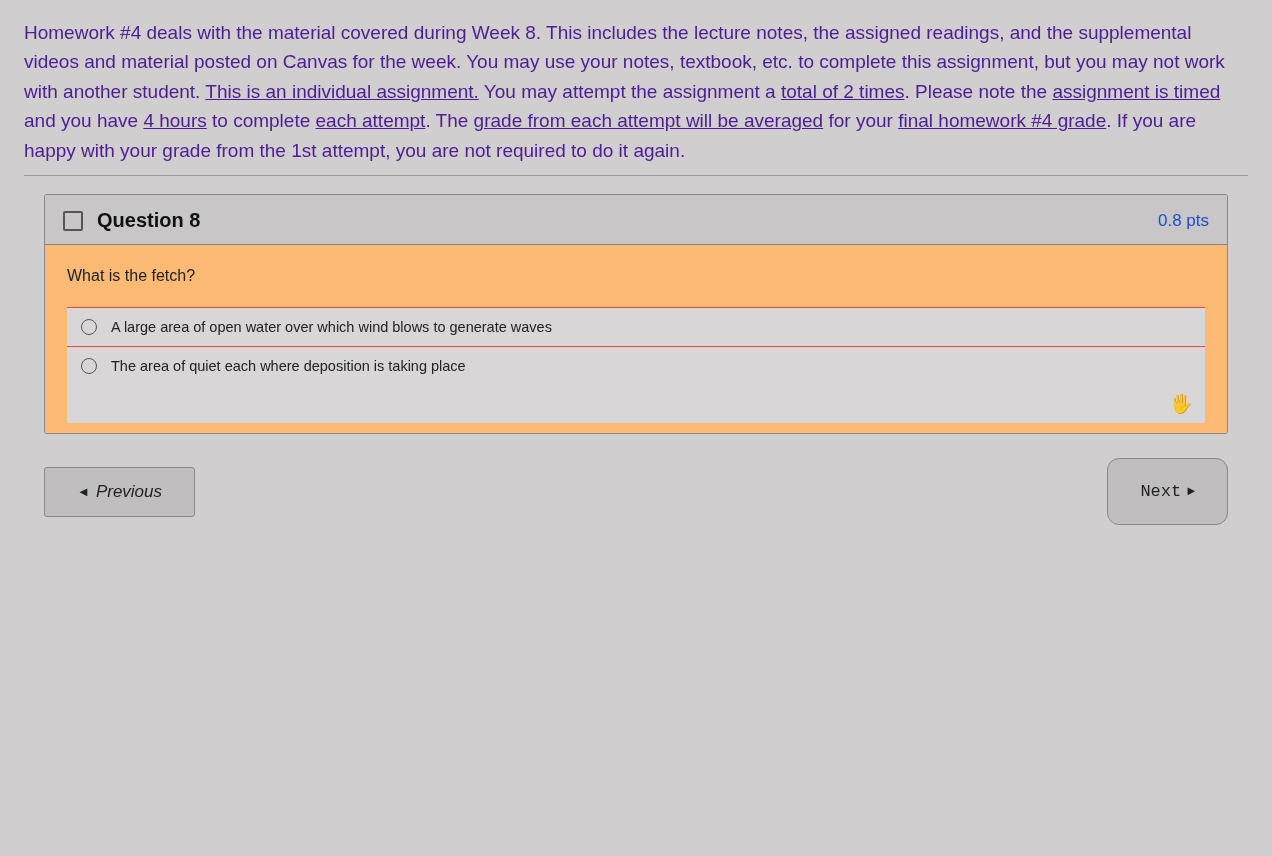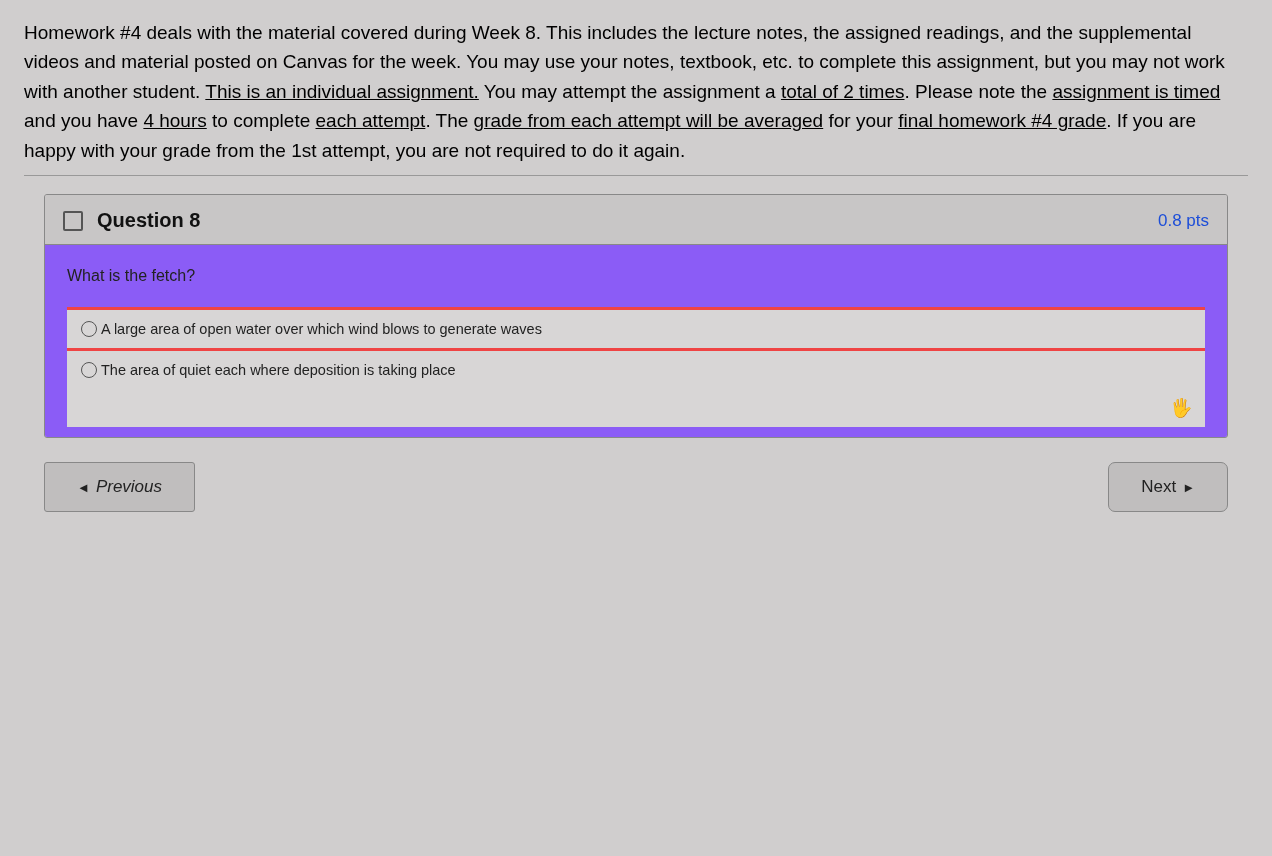--- a/index.html
+++ b/index.html
@@ -27,7 +27,7 @@
     .intro-text {
       font-size: 19px;
       line-height: 1.55;
-      color: #000000;
+      color: #4c1d95;
       margin-bottom: 18px;
       padding-bottom: 10px;
       border-bottom: 1.5px solid #999;

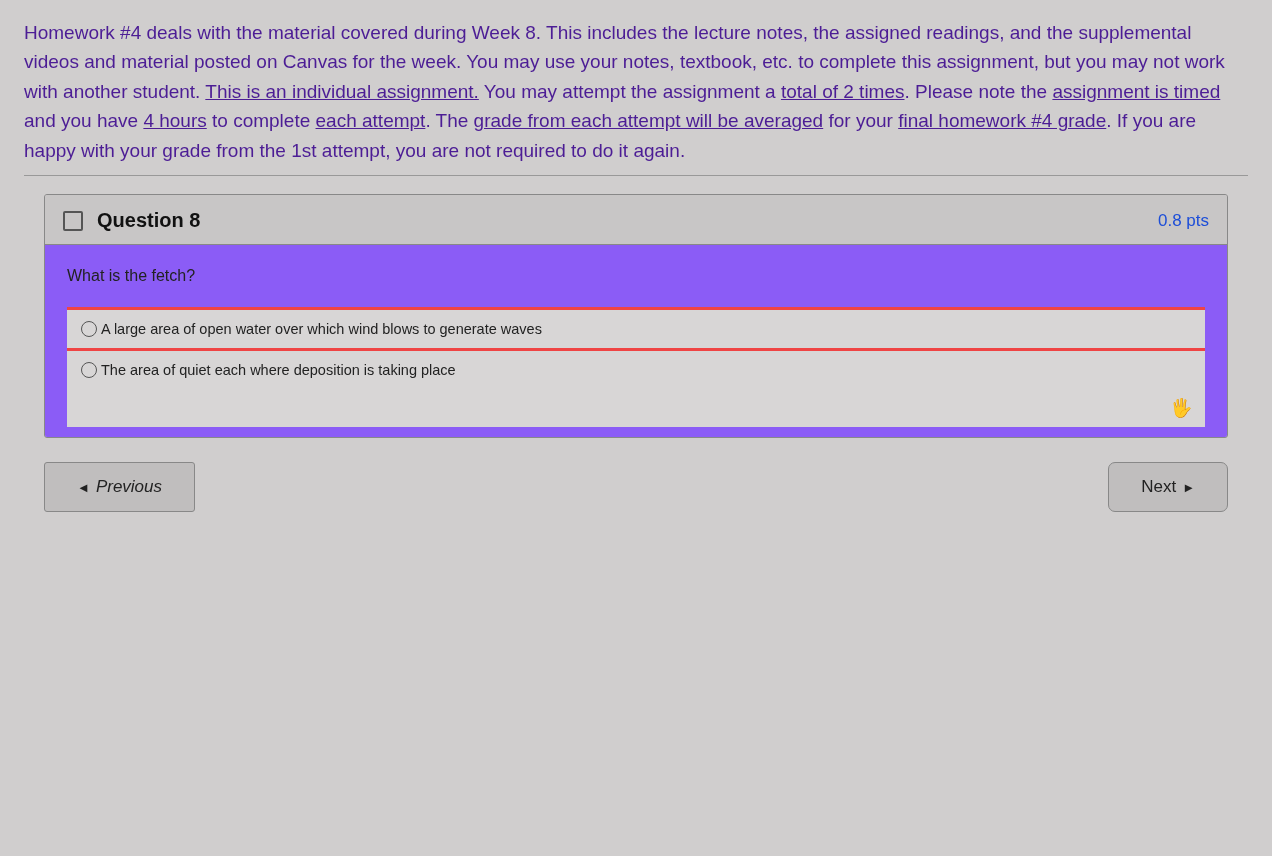--- a/index.html
+++ b/index.html
@@ -83,7 +83,7 @@
     }
 
     .question-body {
-      background-color: #8b5cf6;
+      background-color: #fdba74;
       padding: 22px 22px 10px 22px;
     }
 

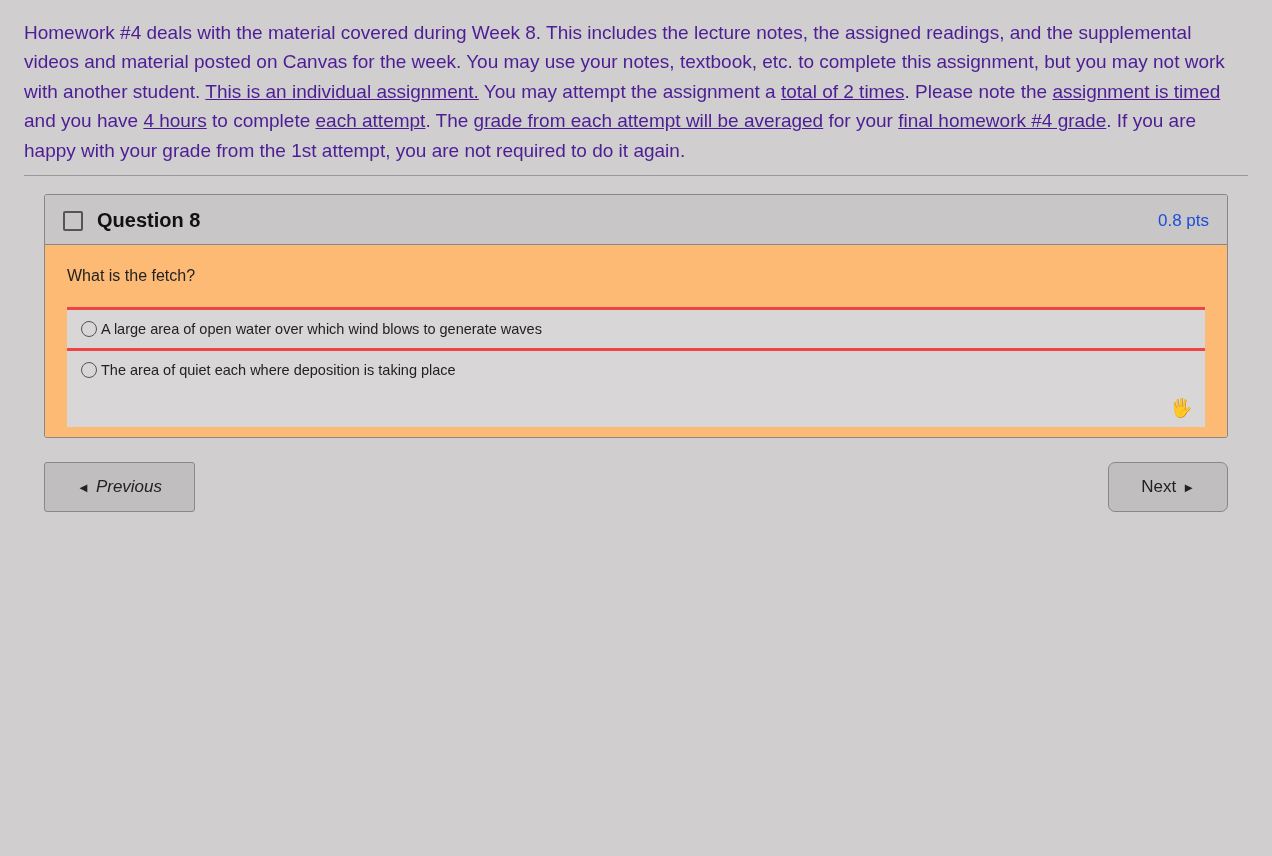--- a/index.html
+++ b/index.html
@@ -95,9 +95,9 @@
 
     .answer-option {
       display: flex;
-      gap: 4px;
+      gap: 14px;
       padding: 11px 14px;
-      border-top: 3px solid #ef4444;
+      border-top: 1px solid #ef4444;
       font-size: 14.5px;
       color: #222;
       cursor: pointer;

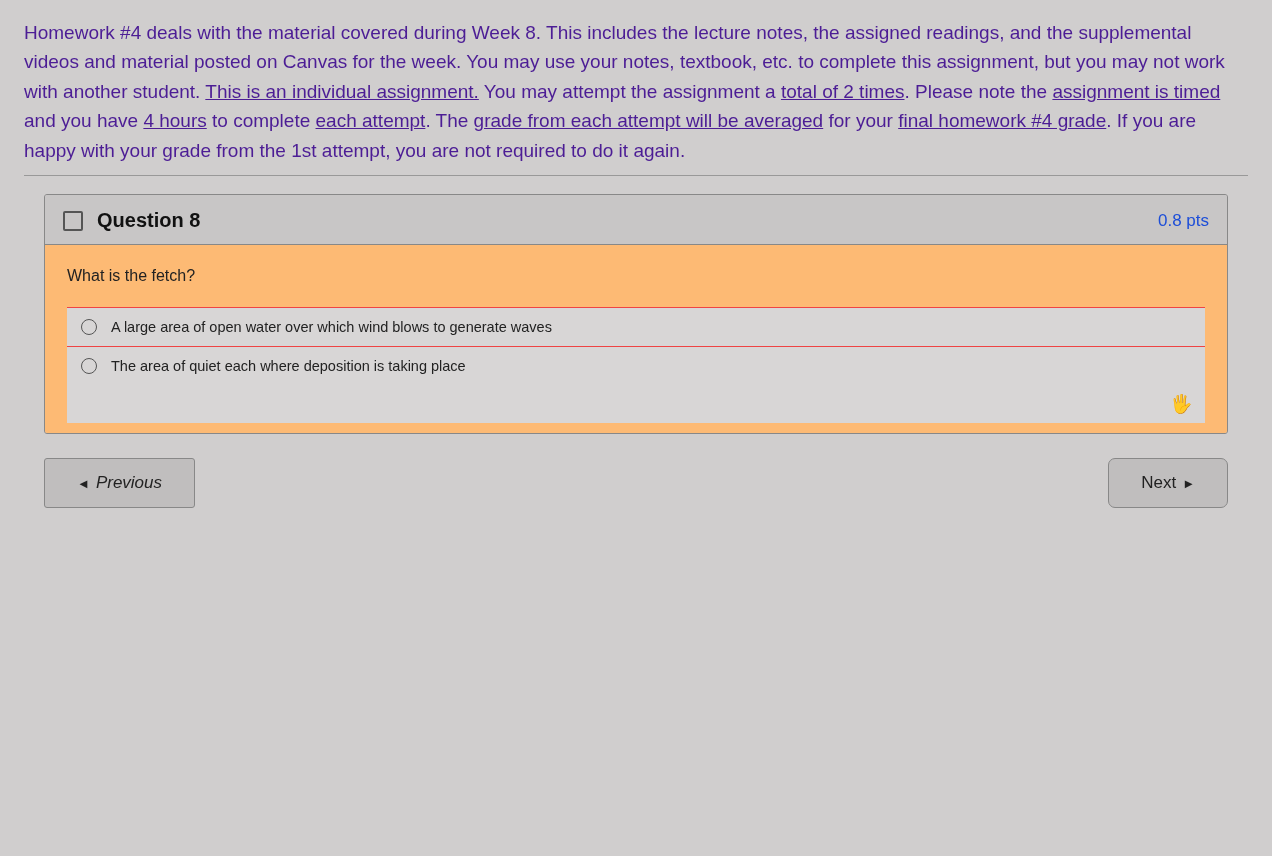--- a/index.html
+++ b/index.html
@@ -161,14 +161,15 @@
     .btn-next {
       background-color: #c0bebe;
       border: 1.5px solid #888;
-      border-radius: 7px;
-      padding: 14px 32px;
+      border-radius: 12px;
+      padding: 23px 32px;
       font-size: 17px;
       color: #222;
       cursor: pointer;
       display: flex;
       align-items: center;
       gap: 6px;
+      font-family: Liberation Mono, monospace;
     }
 
     .btn-next::after {

